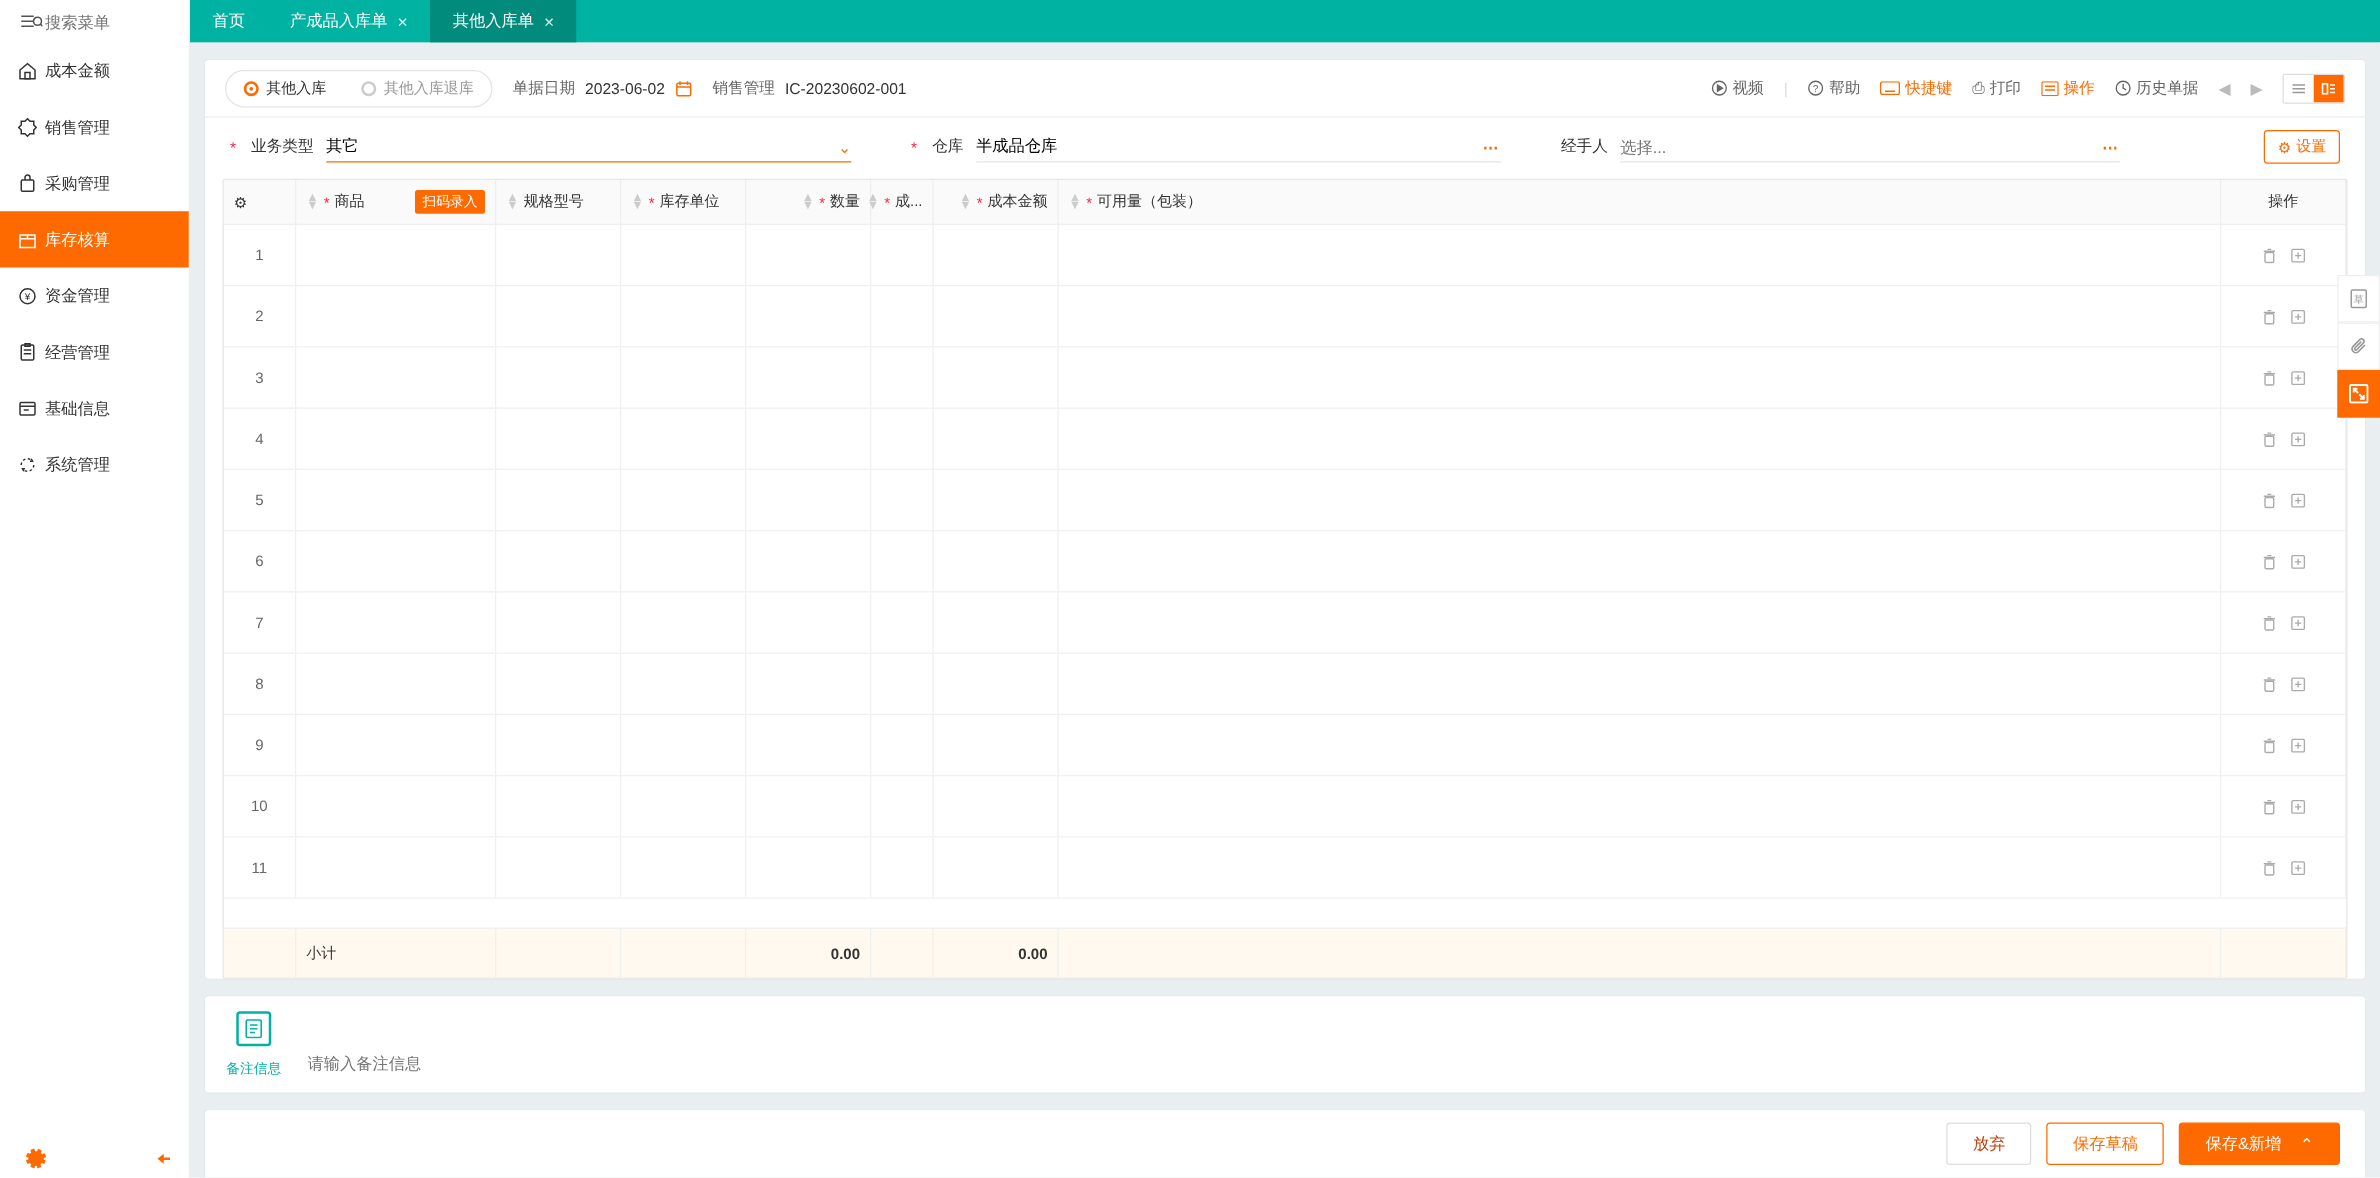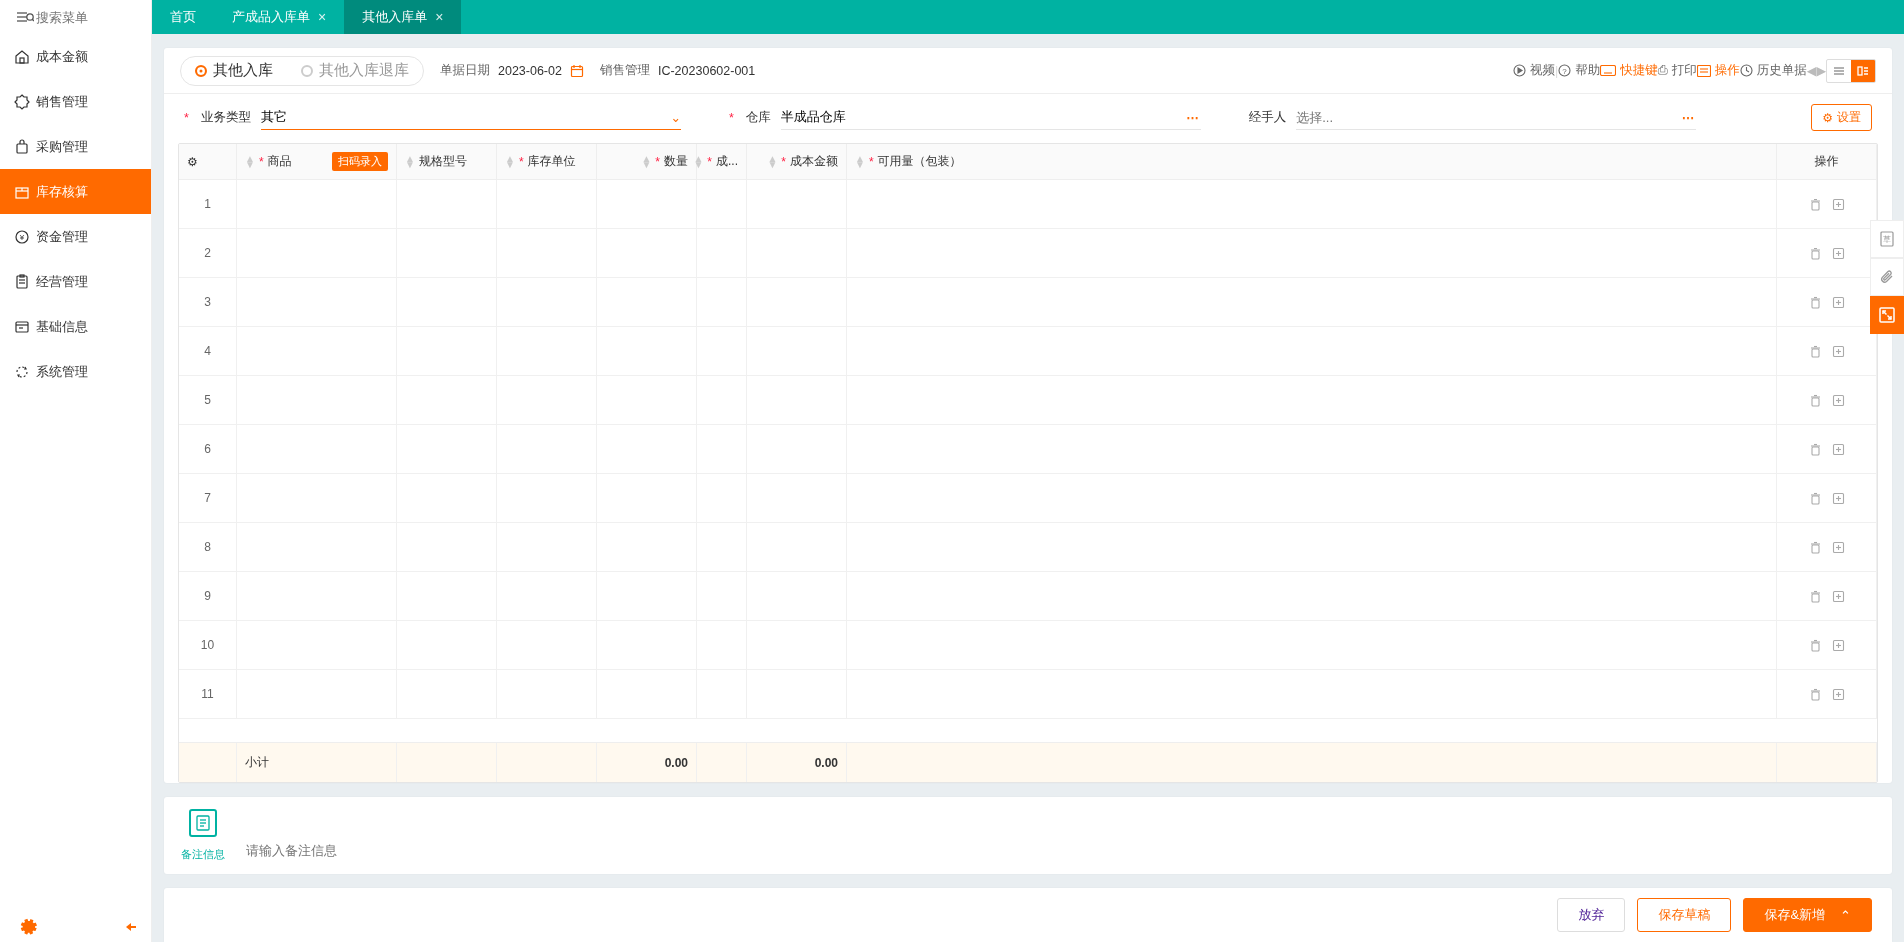--- a/index.html
+++ b/index.html
@@ -33,7 +33,7 @@
 
 .toolbar { display:flex; align-items:center; height:46px; border-bottom:1px solid #eee; padding:0 10px; gap:16px; }
 .rtabs { display:inline-flex; border:1px solid #e5e5e5; border-radius:20px; overflow:hidden; height:30px; background:#fff; margin-left:6px; }
-.rtab { display:flex; align-items:center; gap:6px; padding:0 14px; cursor:pointer; color:#999; font-size:15px; }
+.rtab { display:flex; align-items:center; gap:6px; padding:0 14px; cursor:pointer; color:#999; font-size:12px; }
 .rtab .r { width:12px; height:12px; border-radius:50%; border:2px solid #ccc; display:inline-block; }
 .rtab.sel .r { border-color:#ff6a00; box-shadow:inset 0 0 0 2.5px #fff, inset 0 0 0 12px #ff6a00; }
 .rtab.sel { color:#333; }

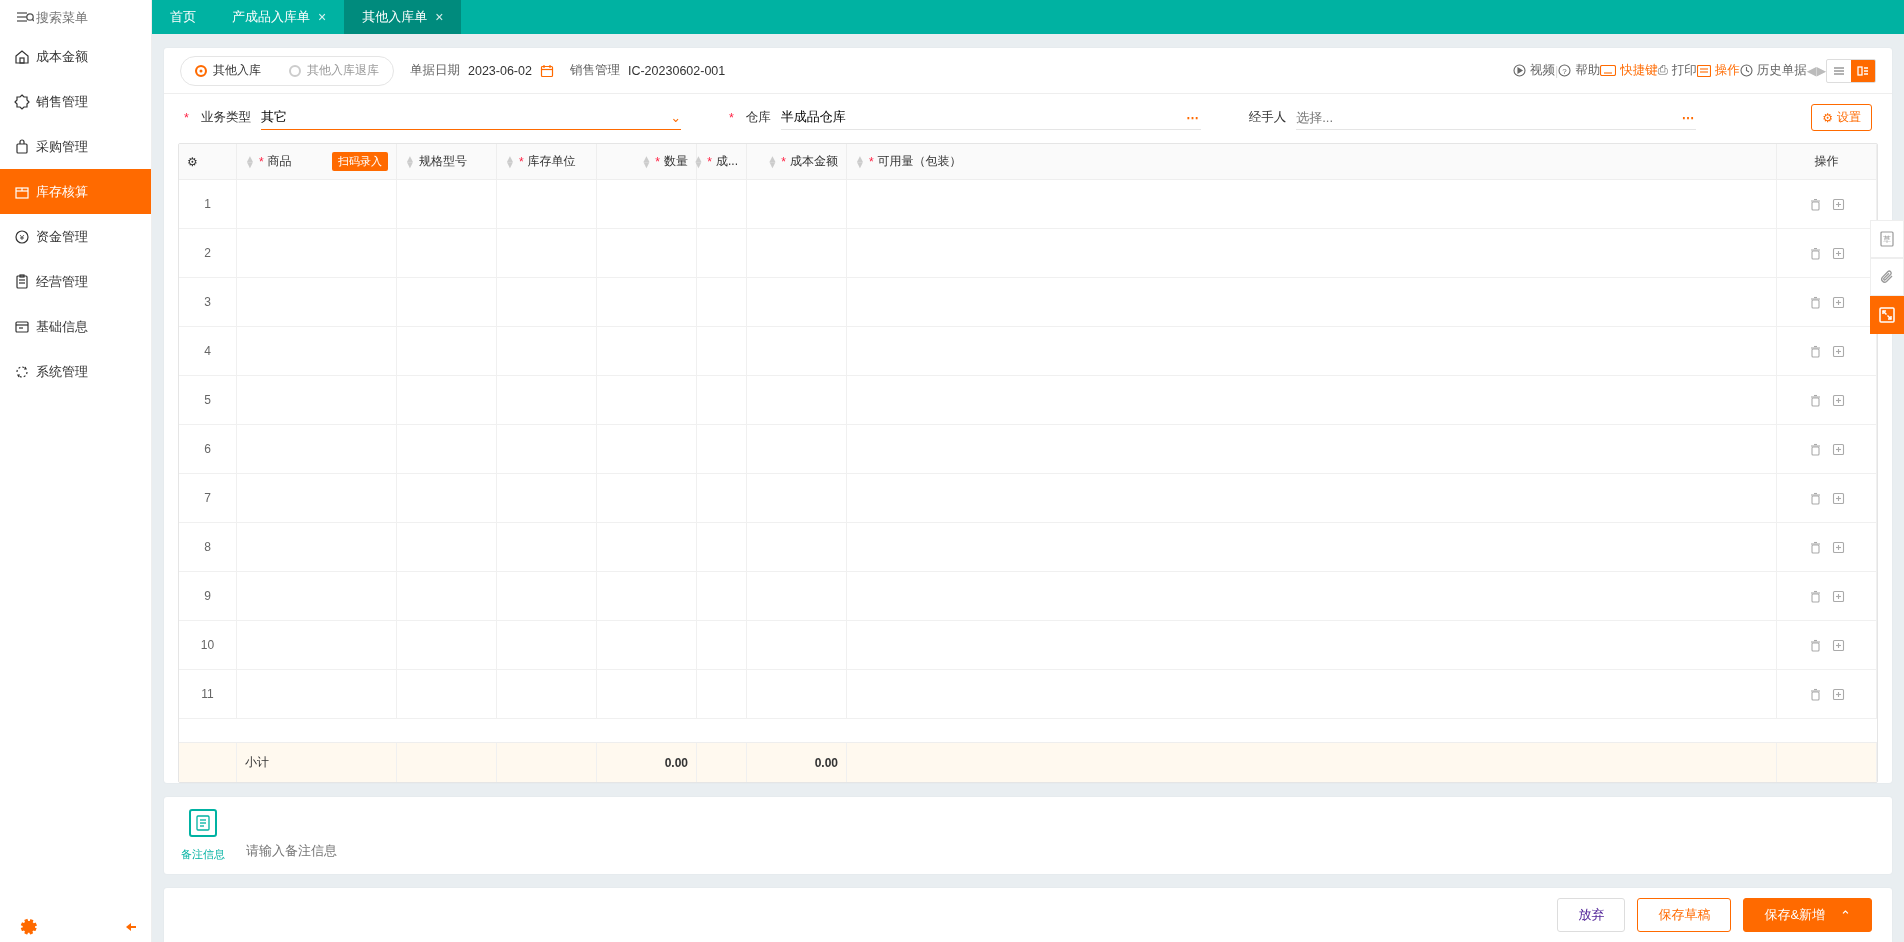--- a/index.html
+++ b/index.html
@@ -41,7 +41,7 @@
 .kv .k { color:#666; }
 .kv .v { color:#333; }
 .cal-icn { color:#ff6a00; }
-.tl-right { margin-left:auto; display:flex; align-items:center; color:#666; font-size:12.5px; padding-right:6px; }
+.tl-right { margin-left:auto; display:flex; align-items:center; gap:16px; color:#666; font-size:12.5px; padding-right:6px; }
 .tl-right .lk { display:flex; align-items:center; gap:4px; cursor:pointer; }
 .tl-right .orange { color:#ff6a00; }
 .vt { display:inline-flex; border:1px solid #ddd; border-radius:2px; overflow:hidden; }

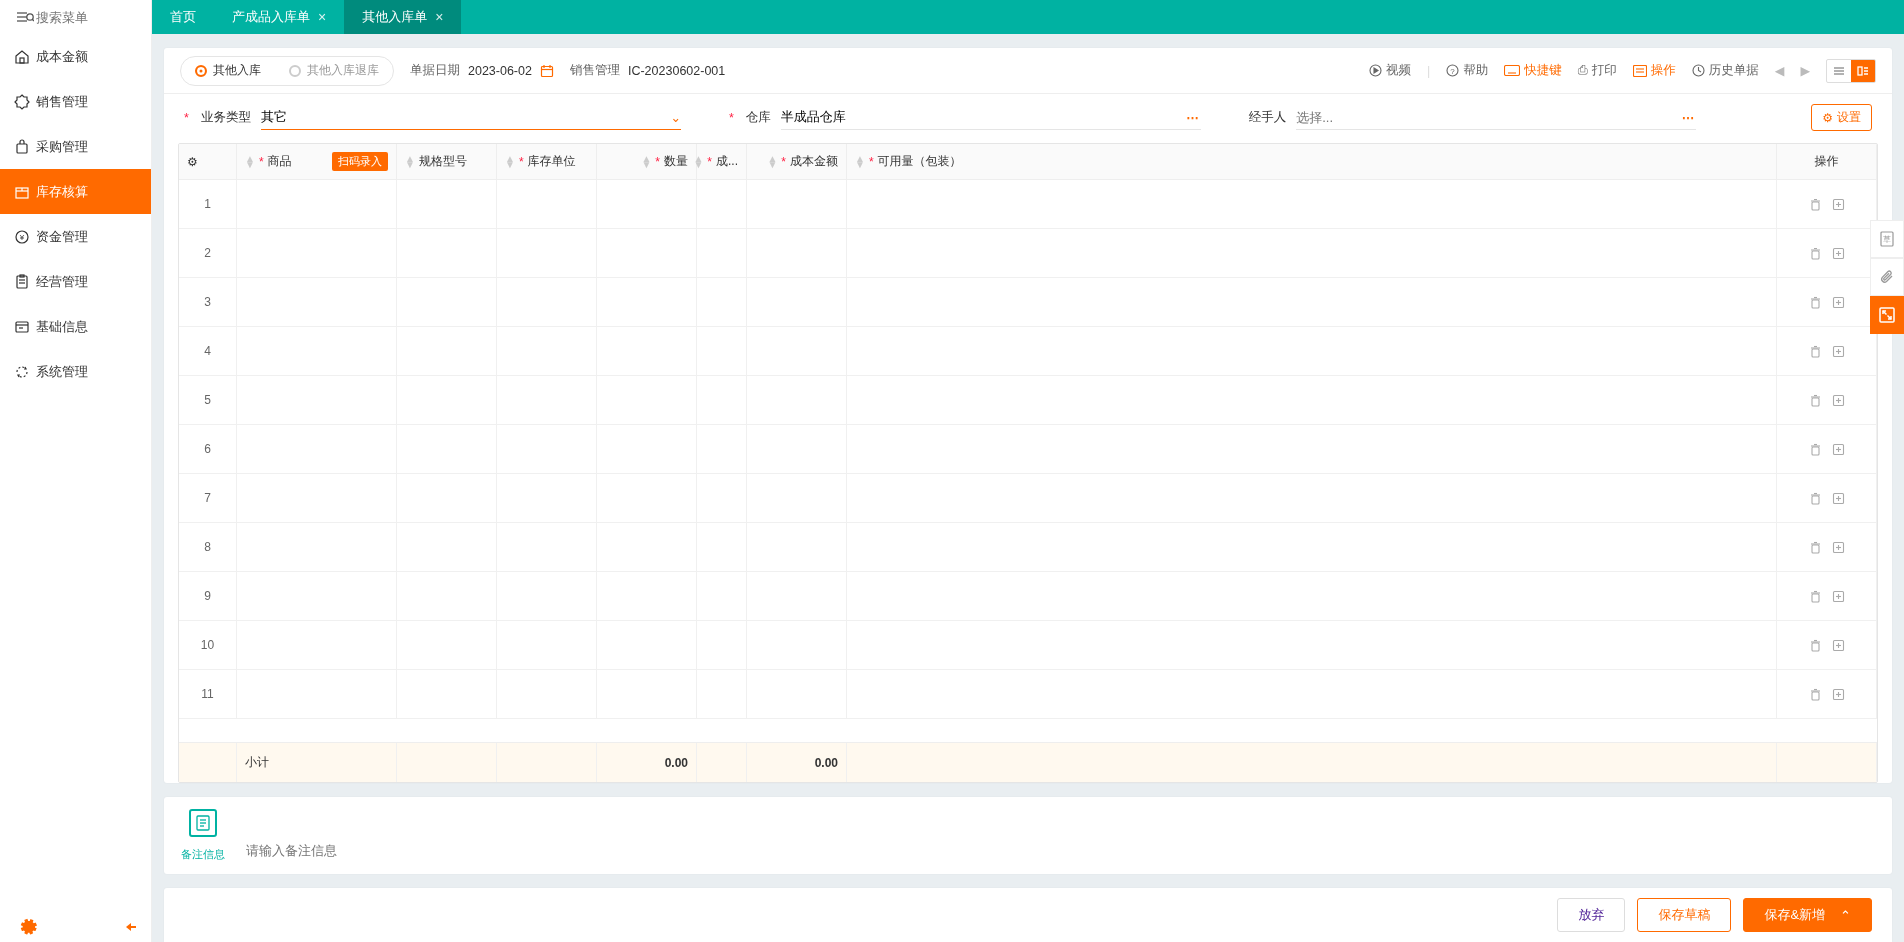--- a/index.html
+++ b/index.html
@@ -90,7 +90,7 @@
 
 .bottom { background:#fff; margin-top:14px; margin-bottom:0; height:54px; border-radius:3px 3px 0 0; display:flex; align-items:center; justify-content:flex-end; gap:12px; padding:0 20px; box-shadow:0 0 2px rgba(0,0,0,.05); }
 .btn { height:34px; padding:0 20px; border-radius:3px; font-size:13px; cursor:pointer; display:flex; align-items:center; gap:6px; }
-.btn.ghost { border:1px solid #ddd; background:#fff; color:#4c1d95; }
+.btn.ghost { border:1px solid #ddd; background:#fff; color:#c2410c; }
 .btn.outline { border:1px solid #ff6a00; background:#fff; color:#ff6a00; }
 .btn.primary { border:1px solid #ff6a00; background:#ff6a00; color:#fff;gap:15px; }
 

